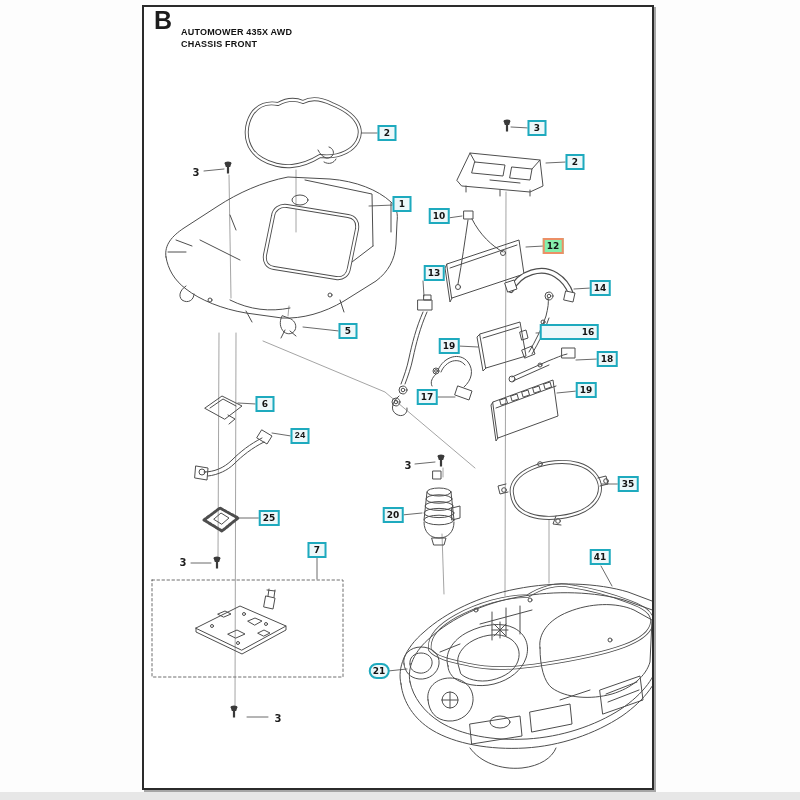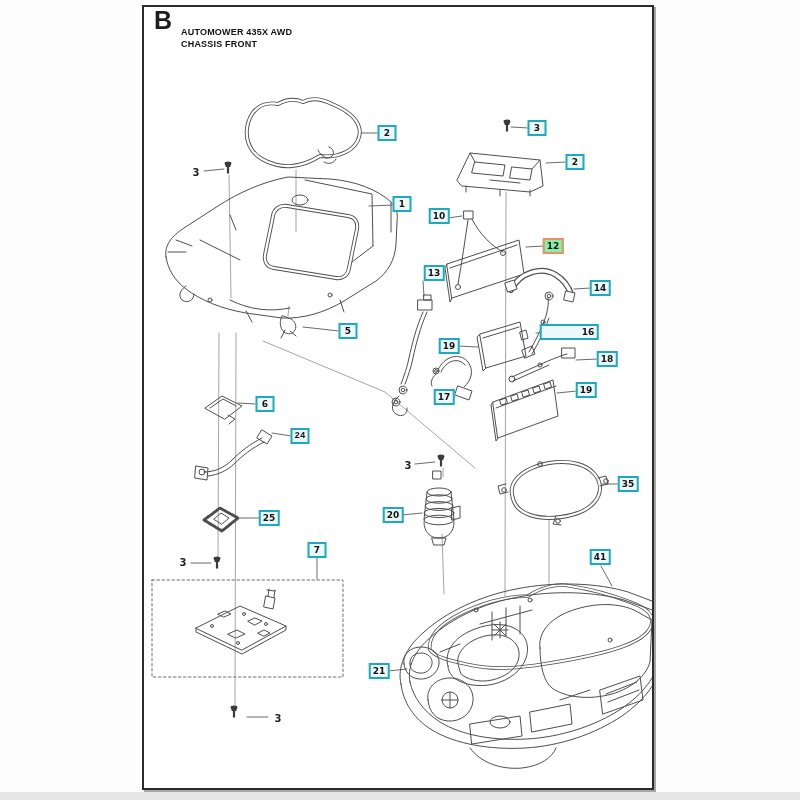--- a/index.html
+++ b/index.html
@@ -329,7 +329,7 @@
     <div class="callout" style="left: 449px; top: 346px;">19</div>
     <div class="callout" style="left: 607px; top: 359px;">18</div>
     <div class="callout" style="left: 586px; top: 390px; text-align: center;">19</div>
-    <div class="callout" style="left: 427px; top: 397px; margin-left: 17px;">17</div>
+    <div class="callout" style="left: 427px; top: 397px;">17</div>
     <div class="callout" style="left: 348px; top: 331px;">5</div>
     <div class="callout" style="left: 265px; top: 404px;">6</div>
     <div class="callout" style="left: 300px; top: 436px; font-family: Liberation Mono, monospace;">24</div>

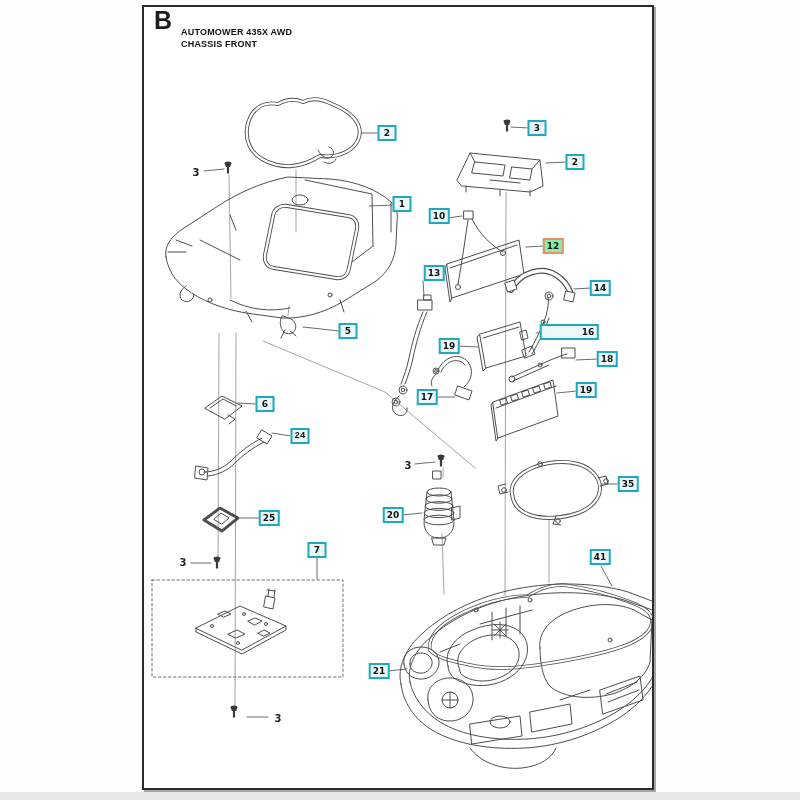--- a/index.html
+++ b/index.html
@@ -338,7 +338,7 @@
     <div class="callout" style="left: 393px; top: 515px;">20</div>
     <div class="callout" style="left: 628px; top: 484px;">35</div>
     <div class="callout" style="left: 600px; top: 557px;">41</div>
-    <div class="callout" style="left: 379px; top: 671px;">21</div>
+    <div class="callout" style="left: 379px; top: 671px; border-radius: 8px;">21</div>
   </div>
 <div id="screwlabels">
     <div class="screwlabel" style="left: 196px; top: 172px;">3</div>

